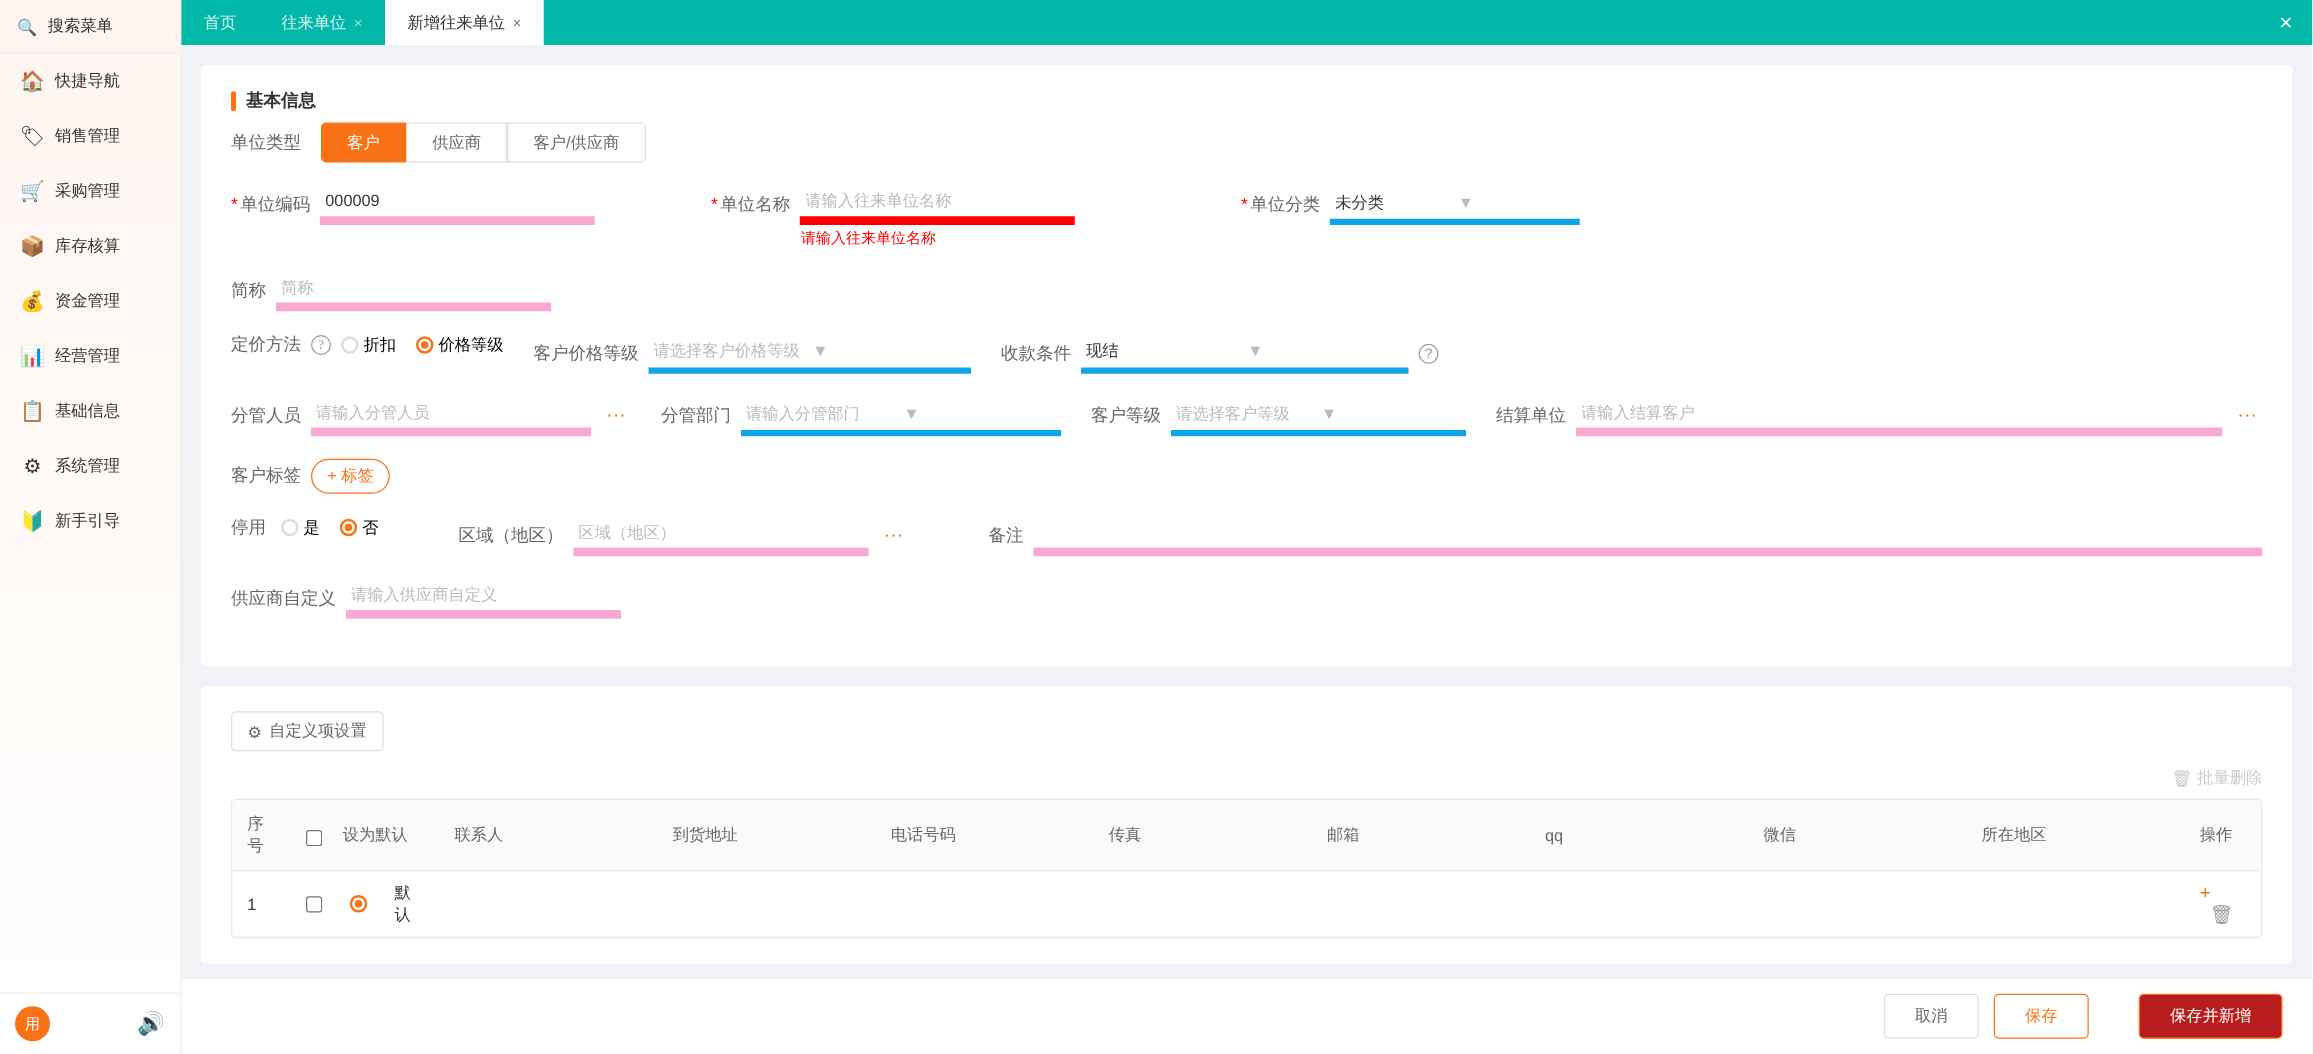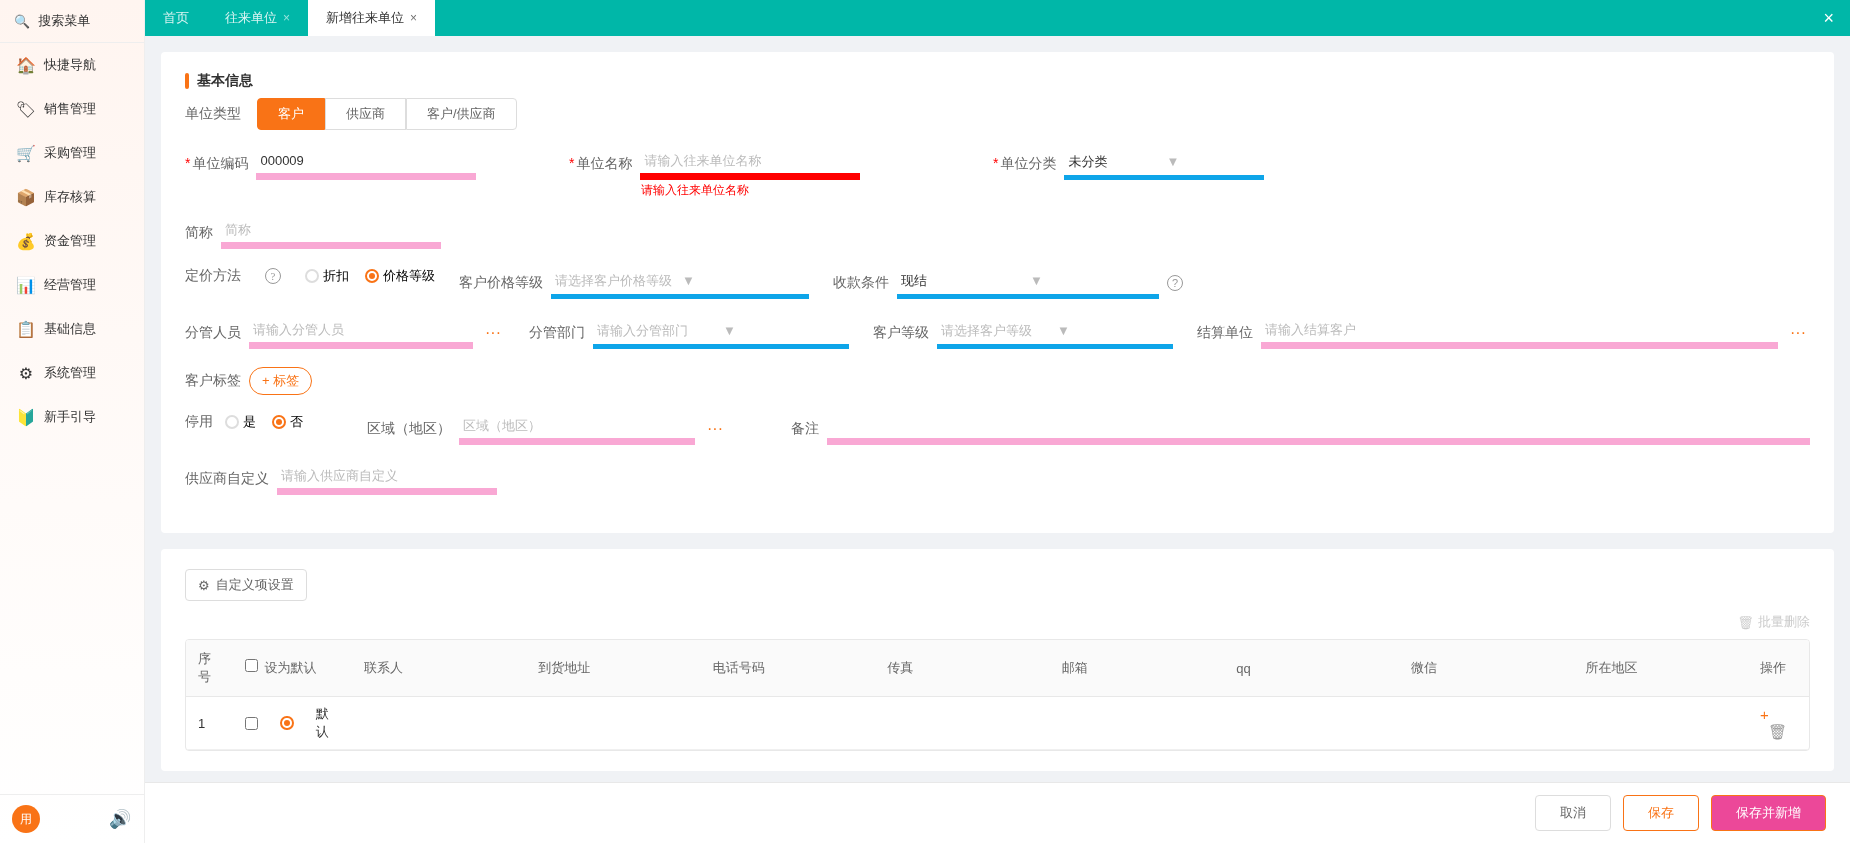--- a/index.html
+++ b/index.html
@@ -475,7 +475,7 @@
 
       <div class="form-row">
 
-        <div class="form-group" style="flex:none; gap:24px;font-family:Liberation Serif, serif;">
+        <div class="form-group" style="flex:none; gap:8px;font-family:Liberation Serif, serif;">
           <span class="form-label">定价方法</span>
           <span class="help-icon">?</span>
           <div class="radio-group">

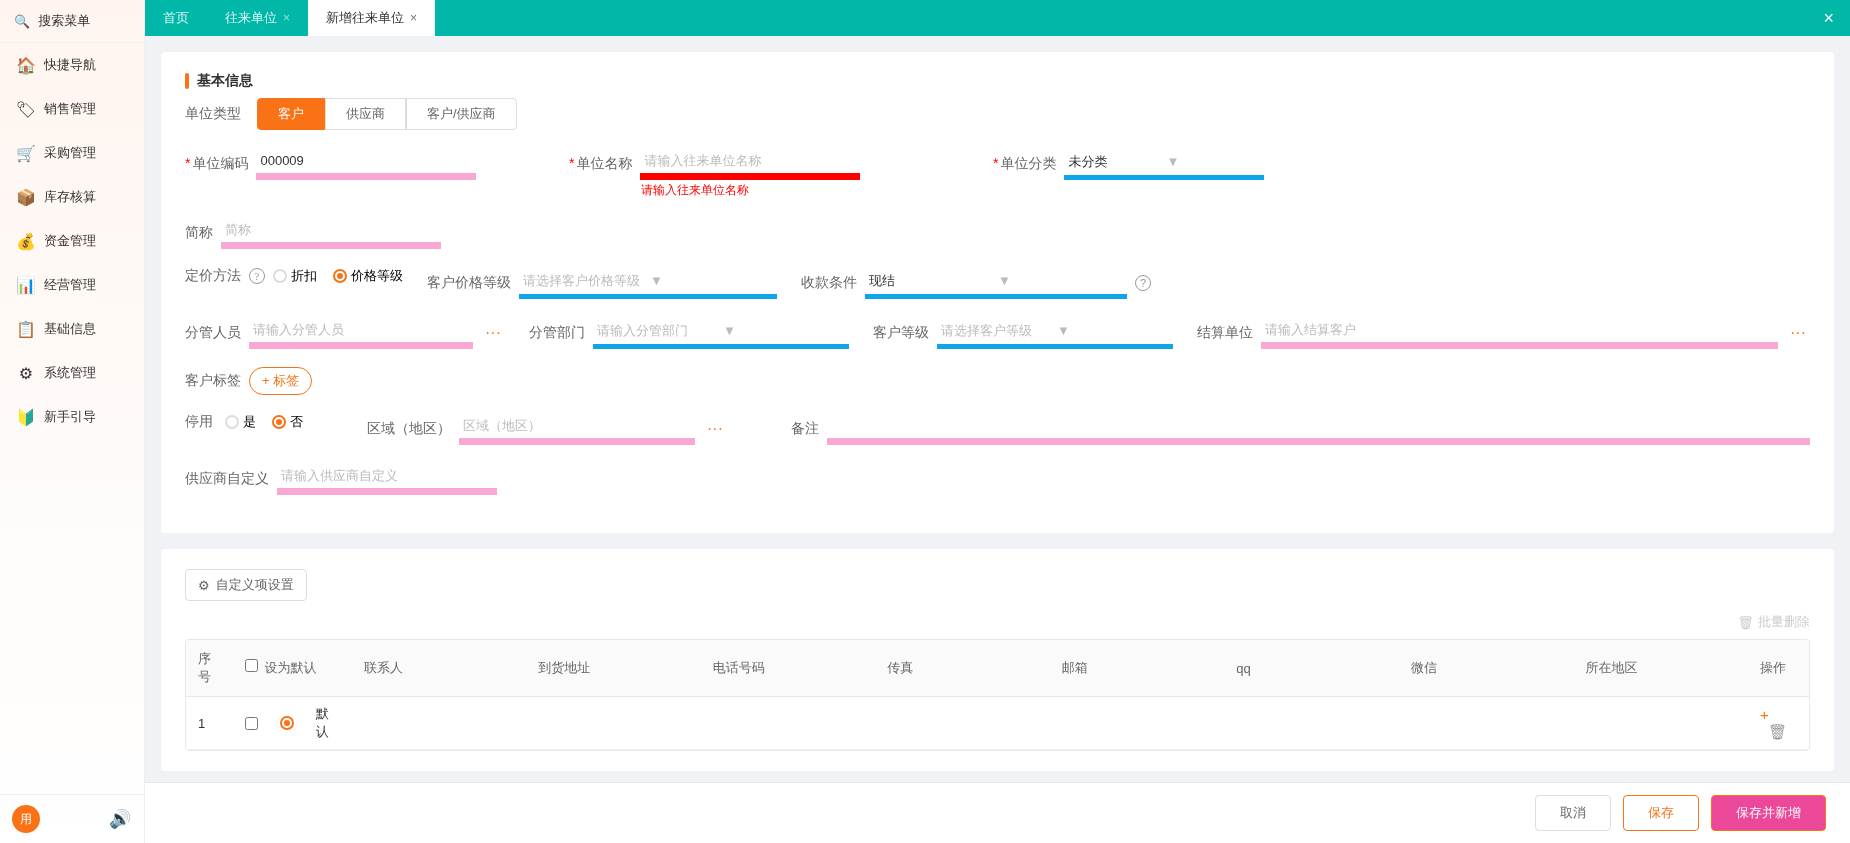--- a/index.html
+++ b/index.html
@@ -603,7 +603,7 @@
             <tr>
               <th><span>序号</span></th>
               <th>
-                <div style="display:flex;align-items:flex-start;gap:6px;">
+                <div style="display:flex;align-items:flex-end;gap:16px;">
                   <input type="checkbox" style="">
                   <span>设为默认</span>
                 </div>

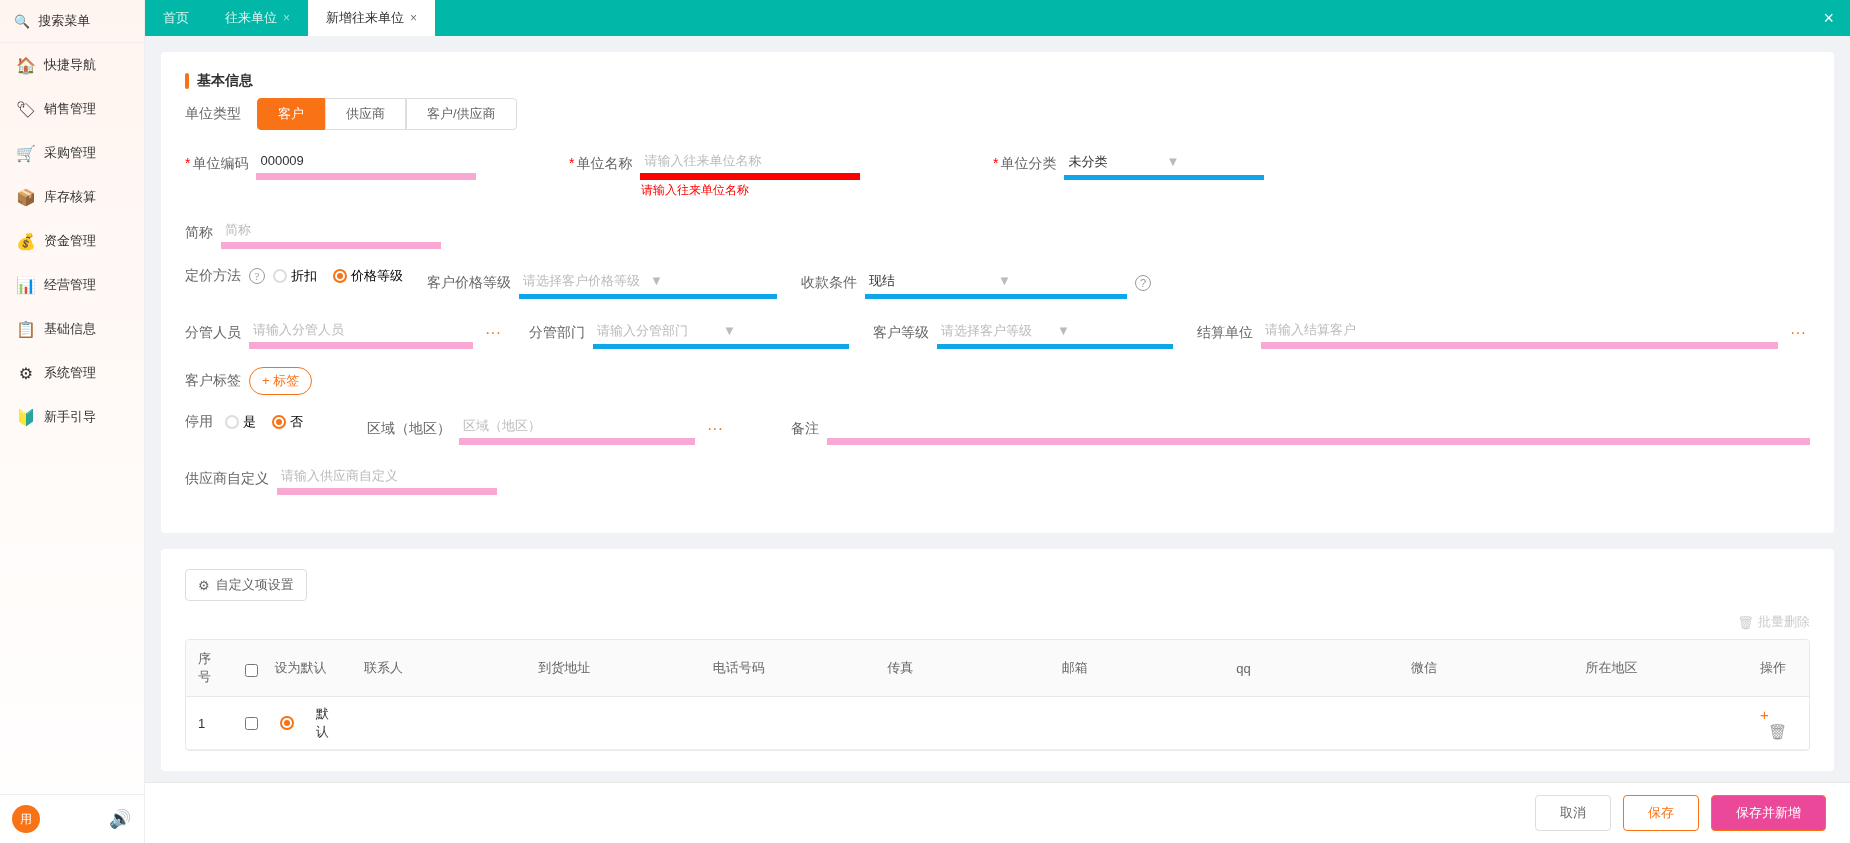--- a/index.html
+++ b/index.html
@@ -321,7 +321,7 @@
     }
     .btn-cancel { background: #fff; color: #666; }
     .btn-save { background: #fff; color: #f97316; border-color: #f97316; }
-    .btn-save-new { background: #ec4899; color: #fff; border-color: #f97316; }
+    .btn-save-new { background: #b91c1c; color: #fff; border-color: #f97316; margin-left: 28px; }
 
     .batch-del {
       display: flex;

